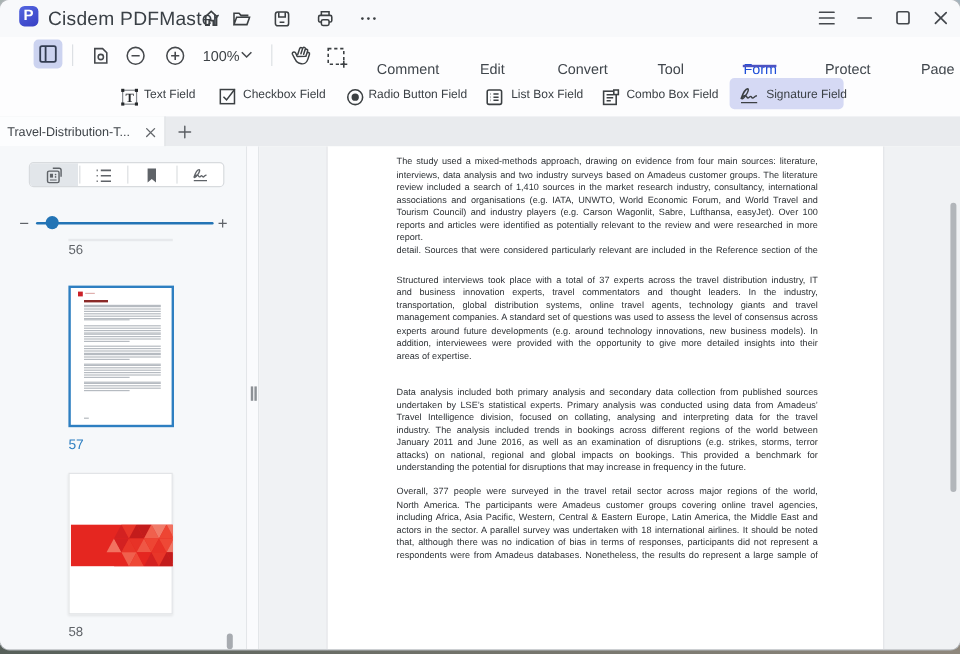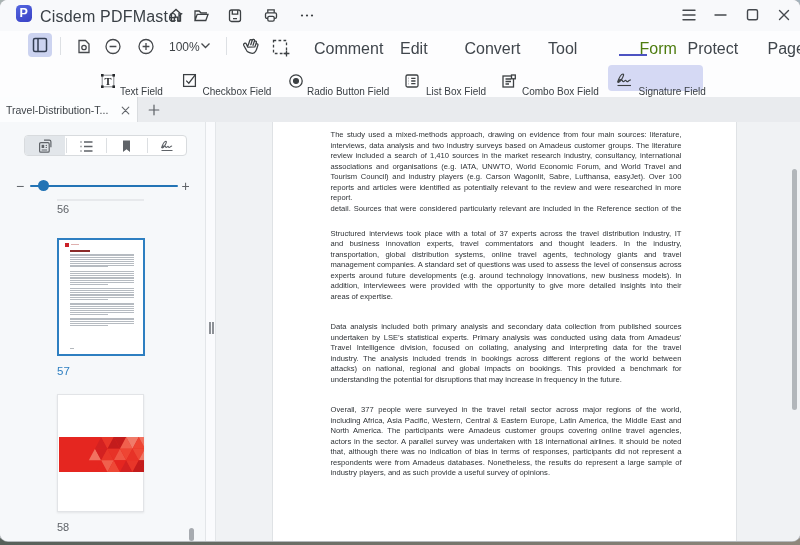--- a/index.html
+++ b/index.html
@@ -20,7 +20,7 @@
 #panelbtn { position:absolute; left:28px; top:2px; width:24px; height:24px; background:#ccd3f0; border-radius:4px; }
 .vsep { position:absolute; top:6px; width:1px; height:18px; background:#dde0e4; }
 #zoomtxt { position:absolute; left:169px; top:8.5px; font-size:12px; color:#3e4347; }
-.menu { position:absolute; top:9px; font-size:16px; color:#40464c;text-align:center; }
+.menu { position:absolute; top:20px; font-size:12px; color:#40464c;text-align:center; }
 #form-menu { color:#4d7c0f;margin-left:20px; }
 #form-underline { position:absolute; left:618.5px; top:22.5px; width:28.5px; height:2.2px; background:#4d53c2; }
 

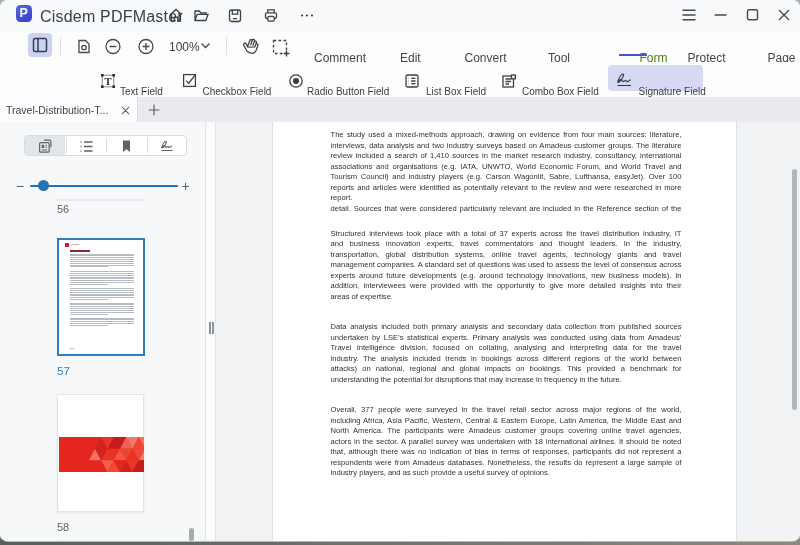--- a/index.html
+++ b/index.html
@@ -21,7 +21,7 @@
 .vsep { position:absolute; top:6px; width:1px; height:18px; background:#dde0e4; }
 #zoomtxt { position:absolute; left:169px; top:8.5px; font-size:12px; color:#3e4347; }
 .menu { position:absolute; top:20px; font-size:12px; color:#40464c;text-align:center; }
-#form-menu { color:#4d7c0f;margin-left:20px; }
+#form-menu { color:#1d4ed8; }
 #form-underline { position:absolute; left:618.5px; top:22.5px; width:28.5px; height:2.2px; background:#4d53c2; }
 
 

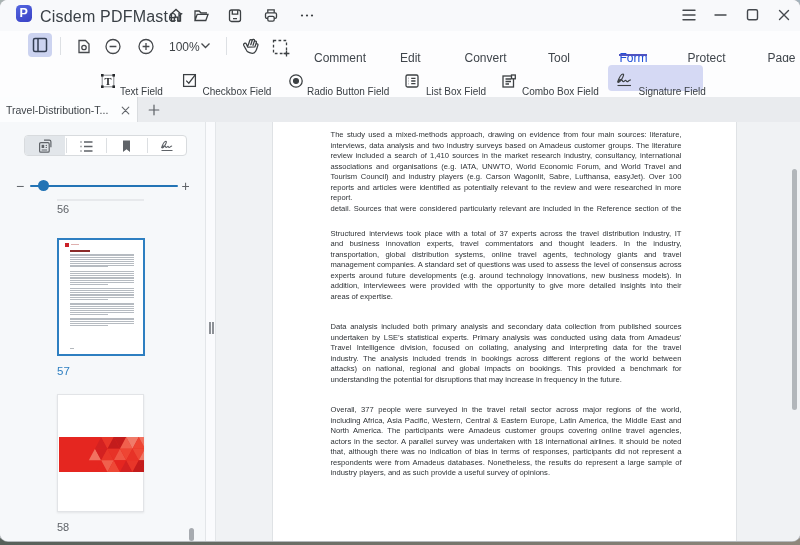--- a/index.html
+++ b/index.html
@@ -26,7 +26,7 @@
 
 
 #tb3 { position:absolute; left:0; top:62px; width:800px; height:35px; background:#fdfdfe; }
-.f-label { position:absolute; top:11.5px; font-size:10px; color:#3b4045;margin-top:12px; }
+.f-label { position:absolute; top:11.5px; font-size:10px; color:#3b4045; }
 #sigbtn { position:absolute; left:608px; top:2.5px; width:95px; height:26.5px; background:#d5d9f4; border-radius:4px; }
 
 

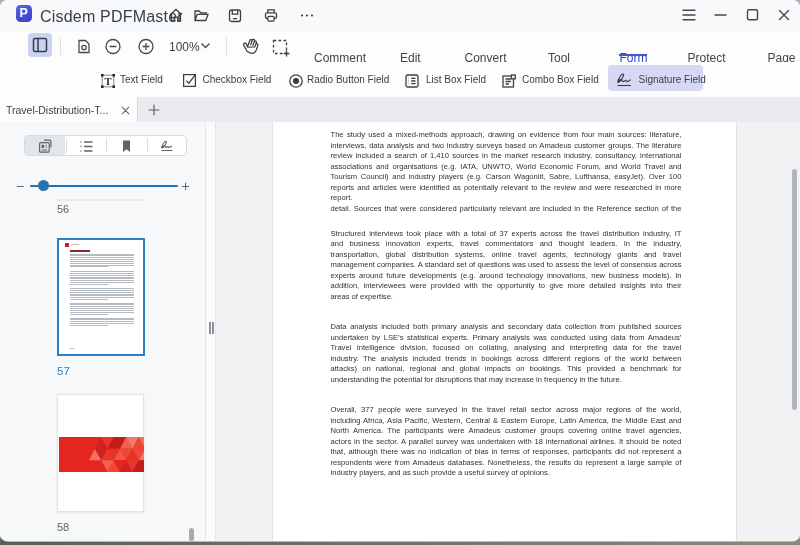--- a/index.html
+++ b/index.html
@@ -340,6 +340,7 @@
               <div class="ln">undertaken by LSE’s statistical experts. Primary analysis was conducted using data from Amadeus’</div>
               <div class="ln">Travel Intelligence division, focused on collating, analysing and interpreting data for the travel</div>
               <div class="ln">industry. The analysis included trends in bookings across different regions of the world between</div>
+              <div class="ln">January 2011 and June 2016, as well as an examination of disruptions (e.g. strikes, storms, terror</div>
               <div class="ln">attacks) on national, regional and global impacts on bookings. This provided a benchmark for</div>
               <div class="ln last">understanding the potential for disruptions that may increase in frequency in the future.</div>
             </div>

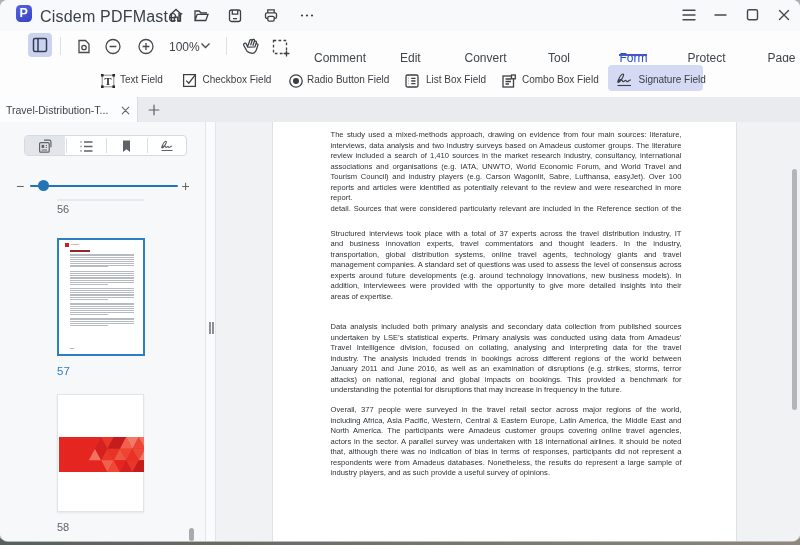--- a/index.html
+++ b/index.html
@@ -346,8 +346,8 @@
             </div>
             <div class="para" style="top:283px">
               <div class="ln">Overall, 377 people were surveyed in the travel retail sector across major regions of the world,</div>
+              <div class="ln">North America. The participants were Amadeus customer groups covering online travel agencies,</div>
               <div class="ln">including Africa, Asia Pacific, Western, Central &amp; Eastern Europe, Latin America, the Middle East and</div>
-              <div class="ln">North America. The participants were Amadeus customer groups covering online travel agencies,</div>
               <div class="ln">actors in the sector. A parallel survey was undertaken with 18 international airlines. It should be noted</div>
               <div class="ln">that, although there was no indication of bias in terms of responses, participants did not represent a</div>
               <div class="ln">respondents were from Amadeus databases. Nonetheless, the results do represent a large sample of</div>

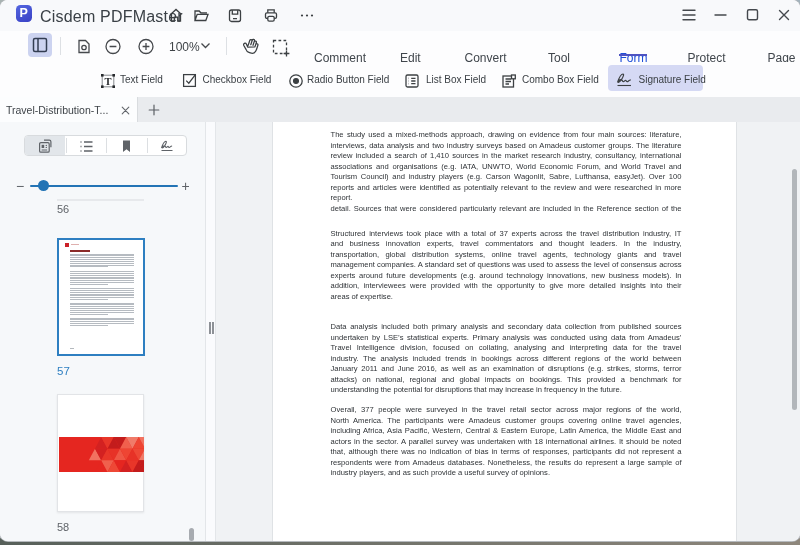--- a/index.html
+++ b/index.html
@@ -351,7 +351,6 @@
               <div class="ln">actors in the sector. A parallel survey was undertaken with 18 international airlines. It should be noted</div>
               <div class="ln">that, although there was no indication of bias in terms of responses, participants did not represent a</div>
               <div class="ln">respondents were from Amadeus databases. Nonetheless, the results do represent a large sample of</div>
-              <div class="ln last">industry players, and as such provide a useful survey of opinions.</div>
             </div>
           </div>
       </div>

